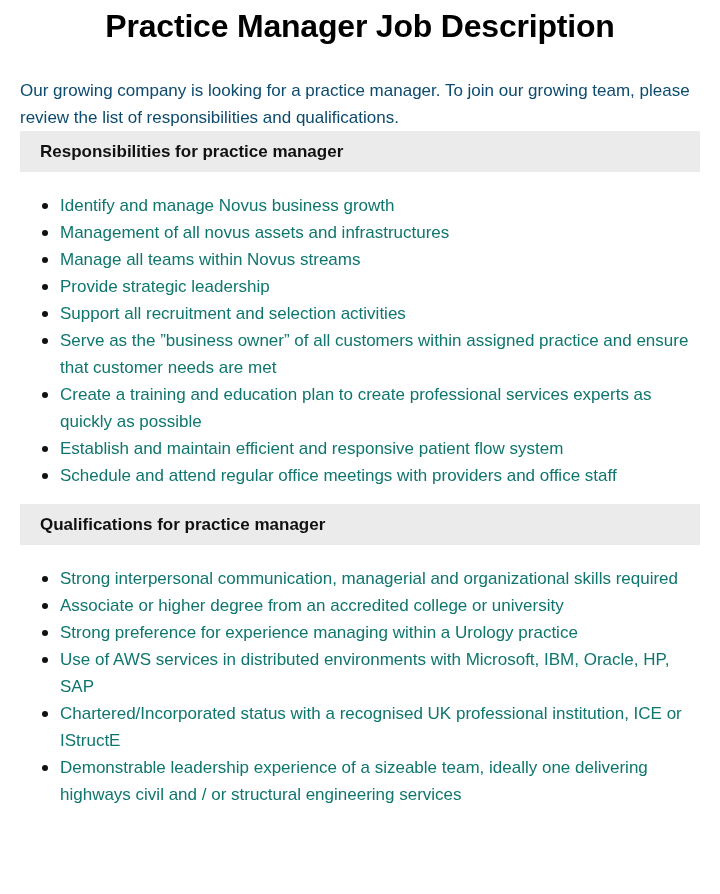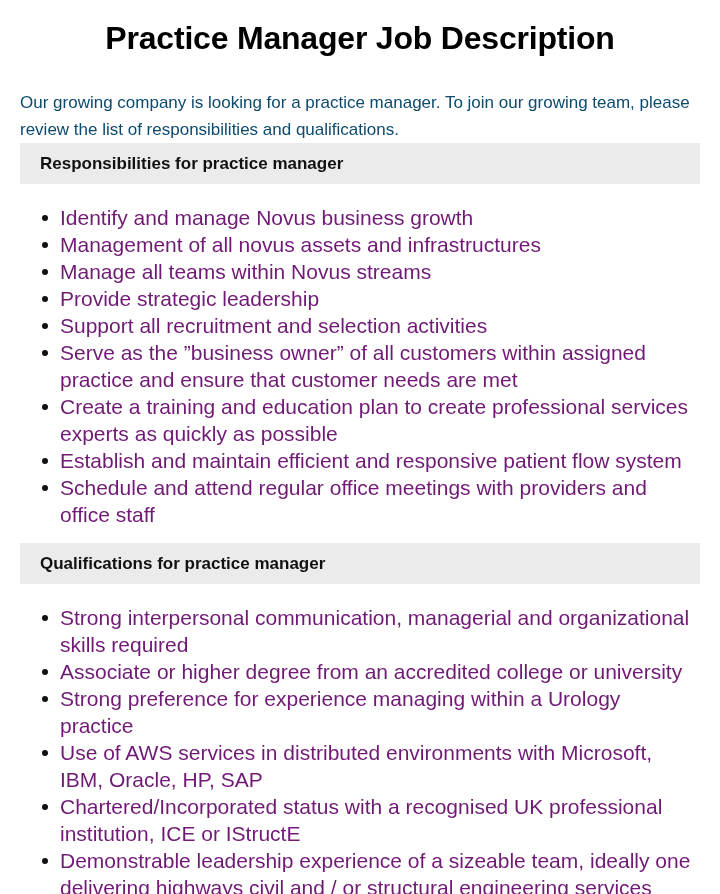--- a/index.html
+++ b/index.html
@@ -20,7 +20,7 @@
       width: 720px;
     }
     .title {
-      margin: 16px;
+      margin: 4px;
       padding-top: 2px;
       height: 42px;
       line-height: 40px;

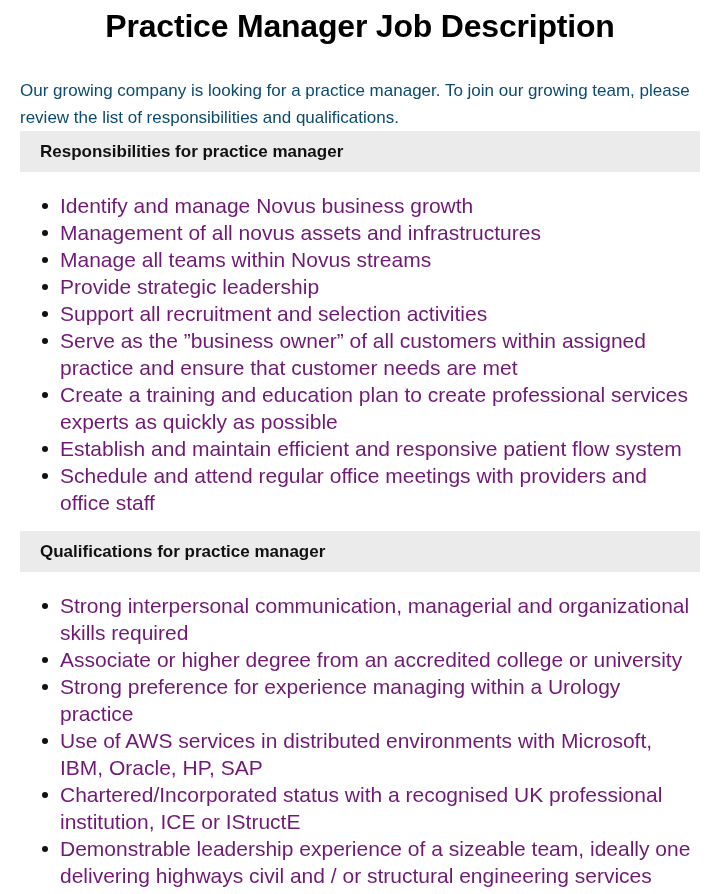--- a/index.html
+++ b/index.html
@@ -57,9 +57,9 @@
       position: relative;
       padding-left: 40px;
       padding-right: 6px;
-      font-size: 21px;
+      font-size: 17px;
       line-height: 27px;
-      color: #701a75;
+      color: #0f766e;
     }
     ul.items li .bullet {
       position: absolute;

